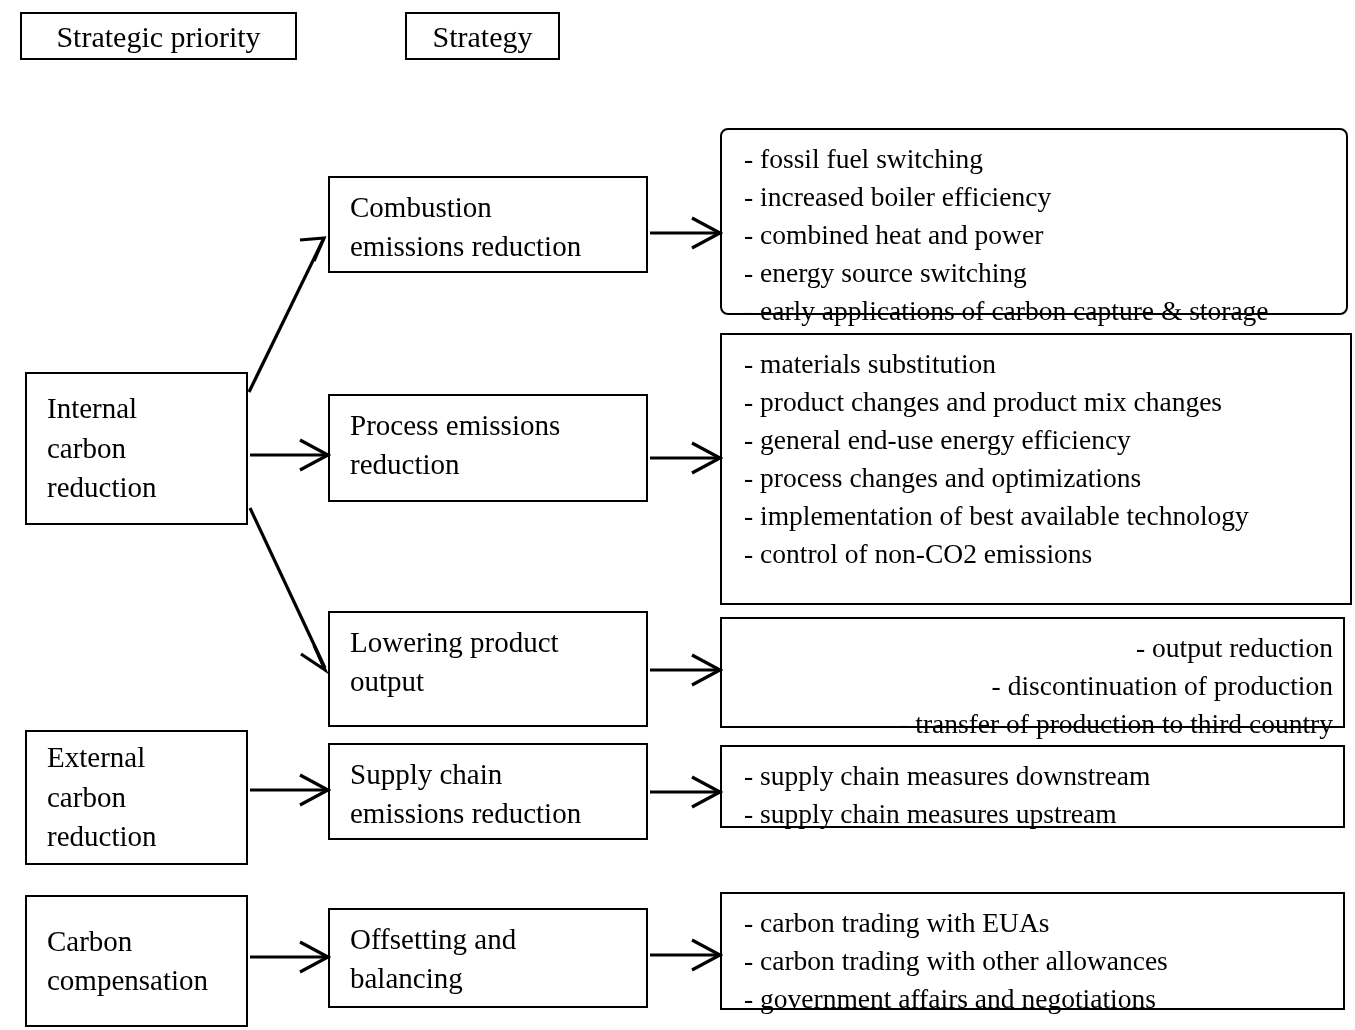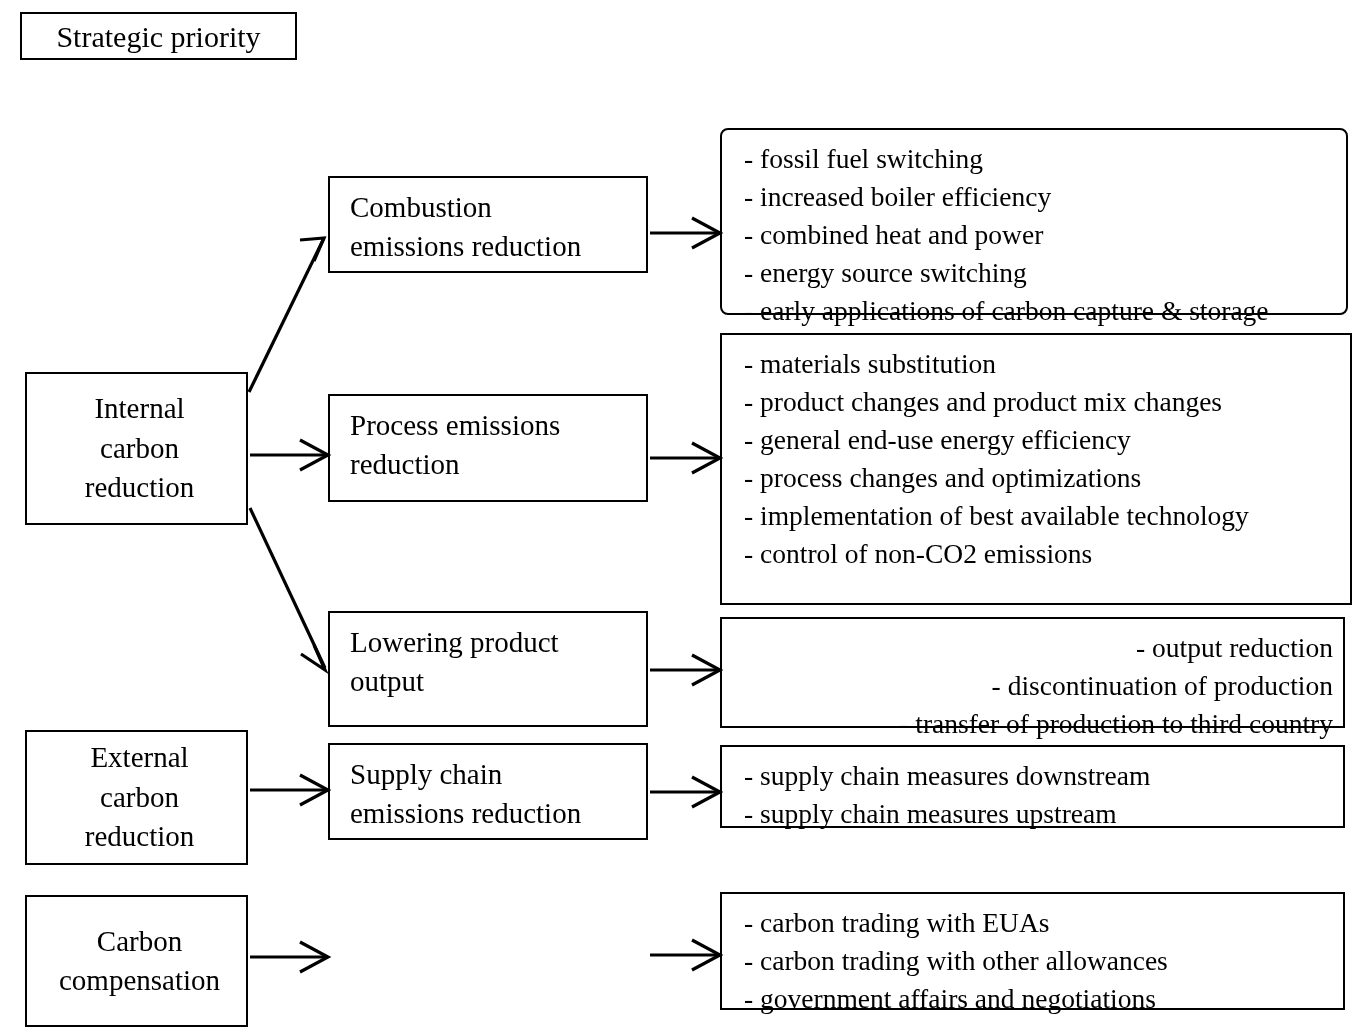--- a/index.html
+++ b/index.html
@@ -82,6 +82,9 @@
     <span>Strategic priority</span>
   </div>
 
+  <div class="box header-box" style="left:405px; top:12px; width:155px; height:48px;">
+    <span>Strategy</span>
+  </div>
 
 
   <div class="box node-box vcenter" style="left:25px; top:372px; width:223px; height:153px; white-space:pre-line;">Internal

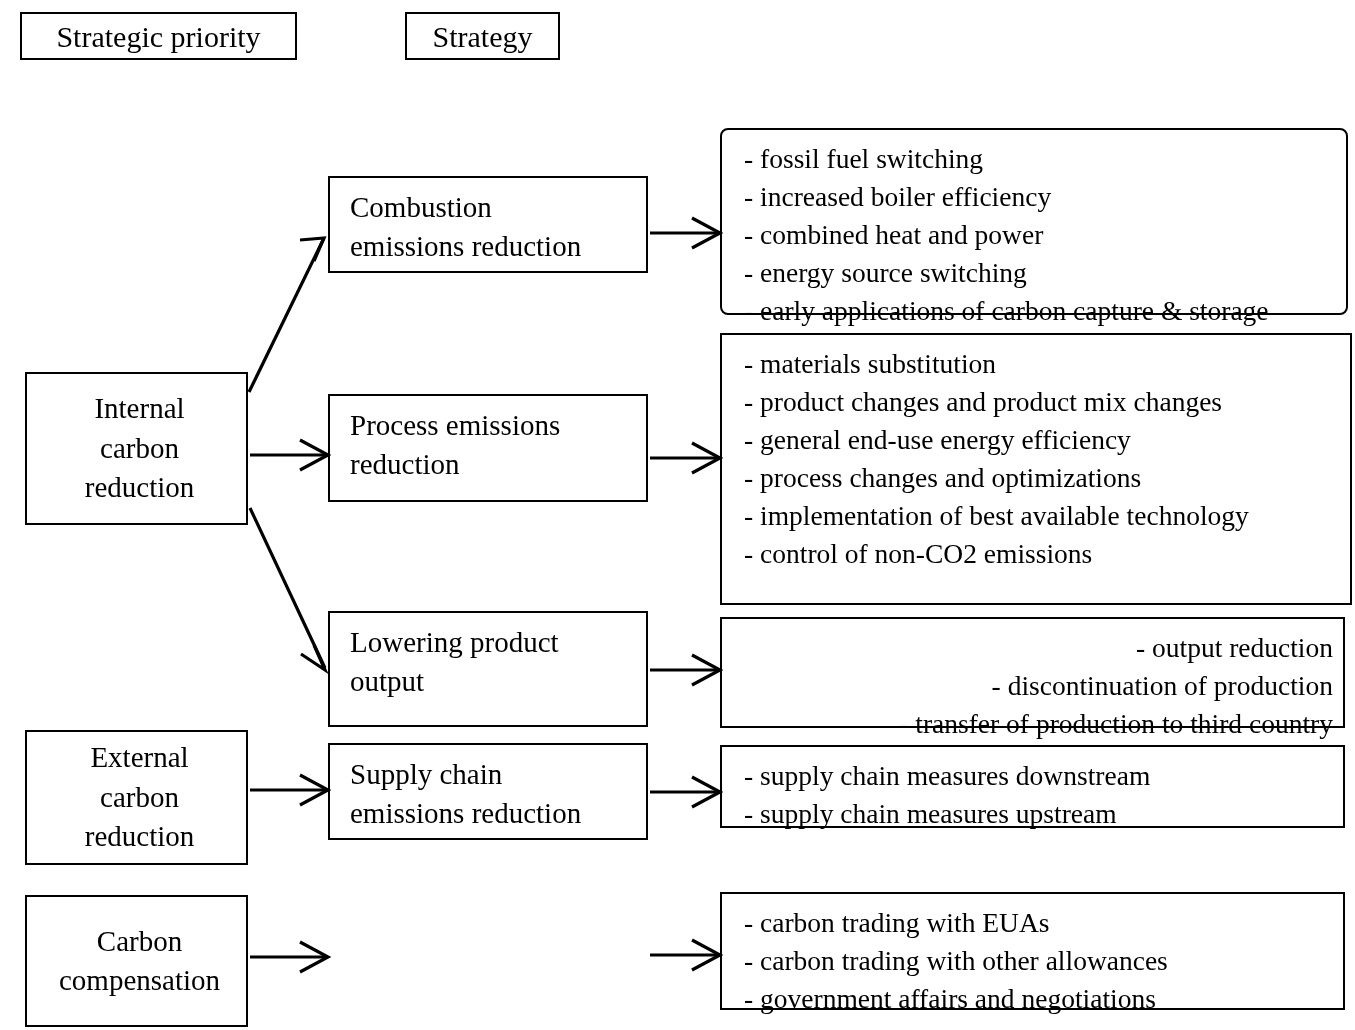--- a/index.html
+++ b/index.html
@@ -38,7 +38,6 @@
     display: flex;
     flex-direction: column;
     justify-content: center;
-    text-align: center;
   }
   .practice-box {
     padding: 10px 10px 10px 22px;

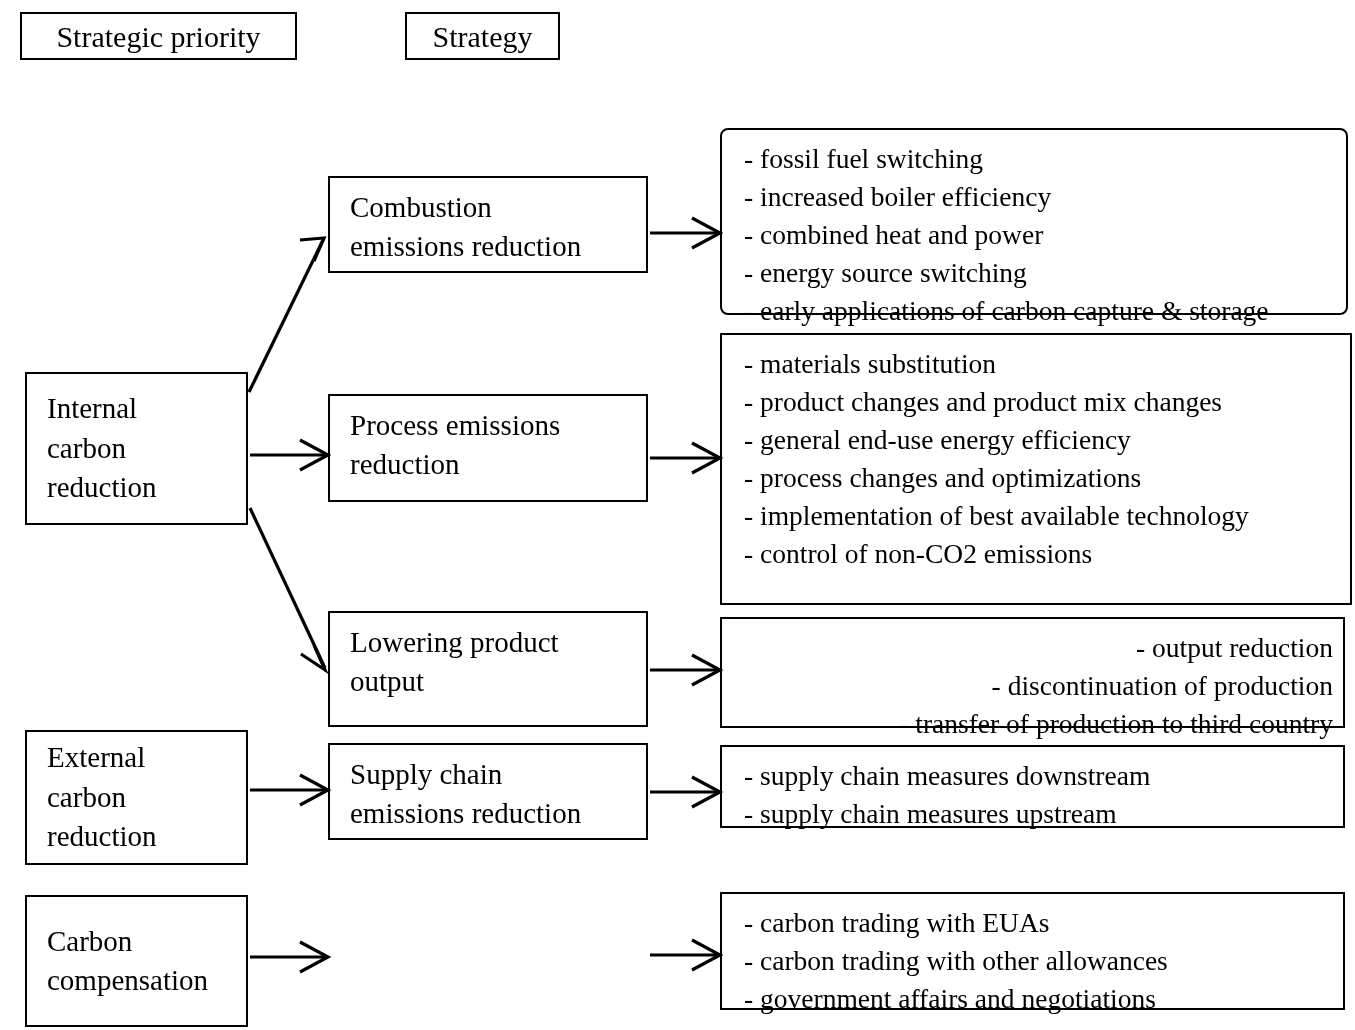--- a/index.html
+++ b/index.html
@@ -109,6 +109,8 @@
   <div class="box node-box" style="left:328px; top:743px; width:320px; height:97px; white-space:pre-line;">Supply chain
 emissions reduction</div>
 
+  <div class="box node-box" style="left:328px; top:908px; width:320px; height:100px; white-space:pre-line;">Offsetting and
+balancing</div>
 
   <div class="box practice-box" style="left:720px; top:128px; width:628px; height:187px;border-radius:8px;">
     <ul>

